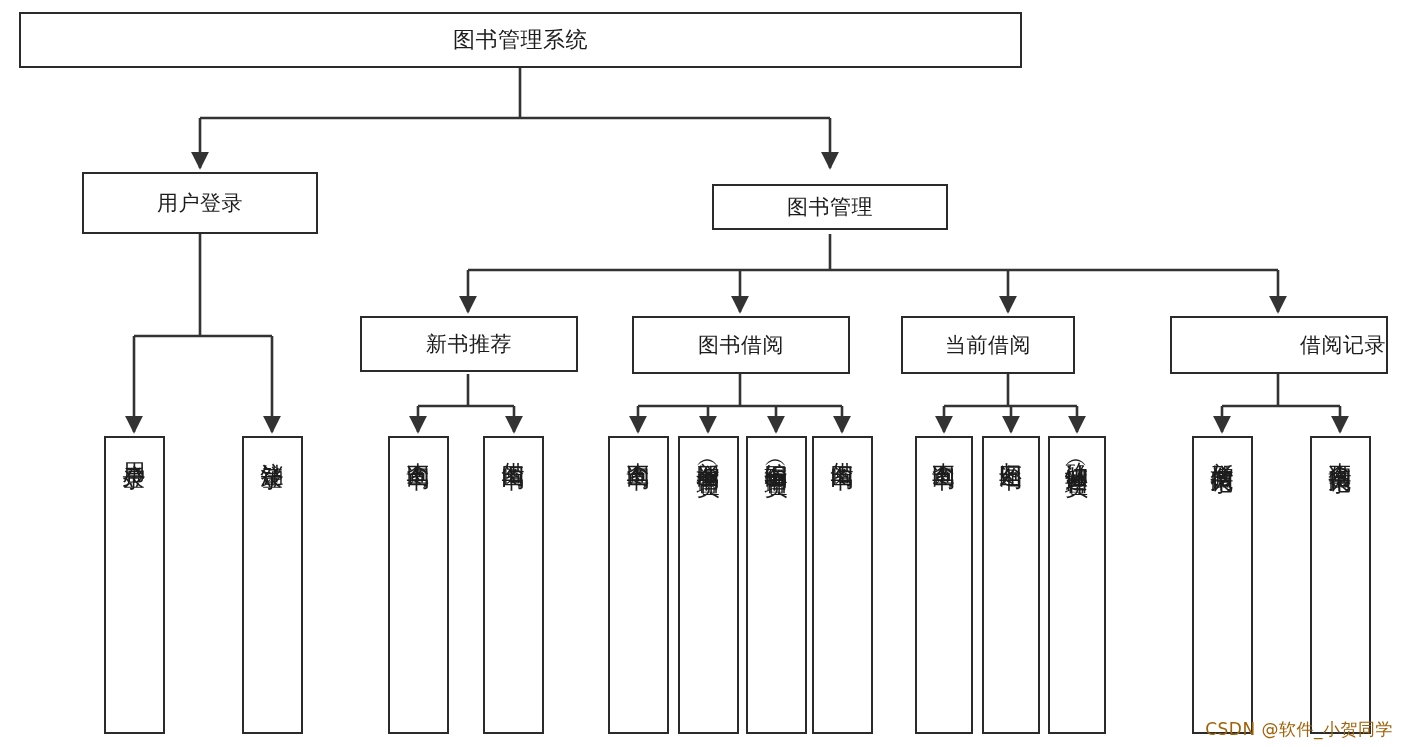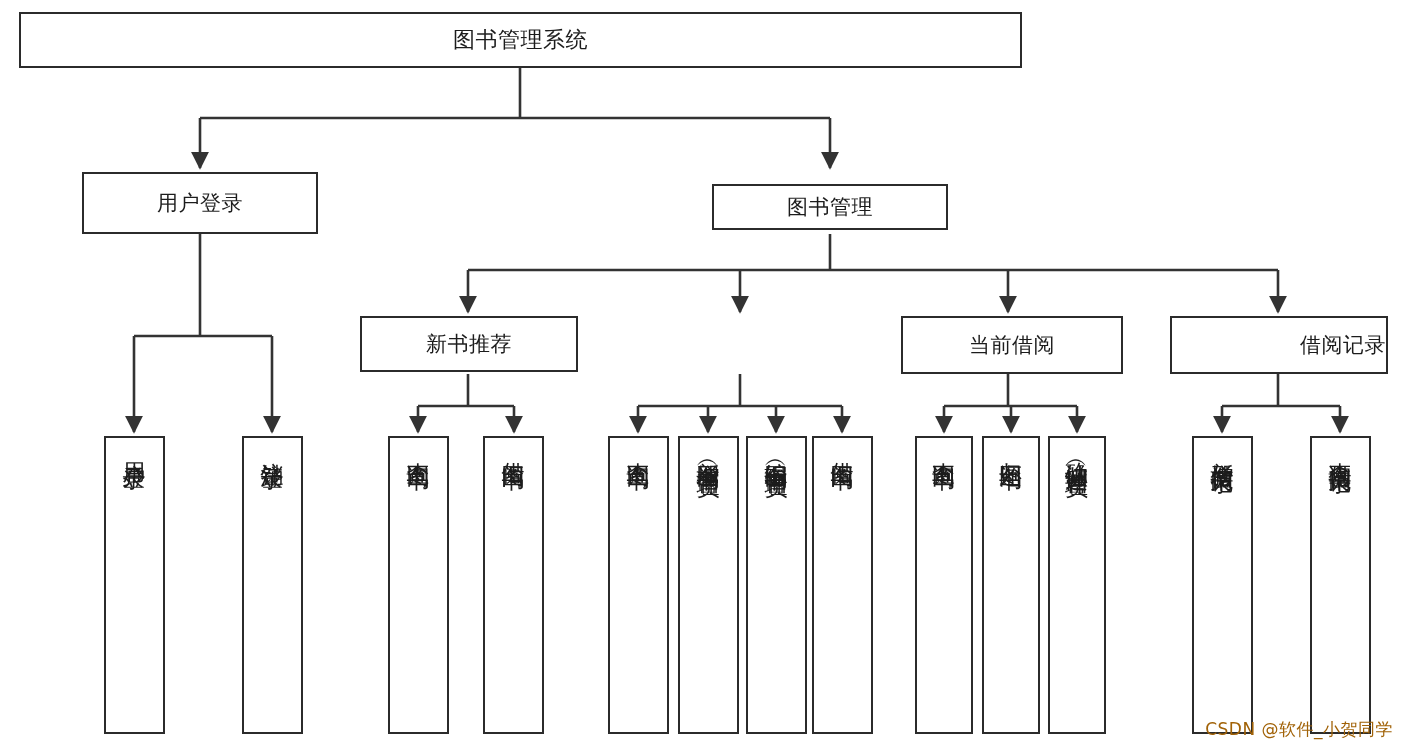--- a/index.html
+++ b/index.html
@@ -145,6 +145,9 @@
   <div class="node horiz" style="left:360px; top:316px; width:218px; height:56px;">
     <span class="label">新书推荐</span>
   </div>
+  <div class="node horiz" style="left:632px; top:316px; width:218px; height:58px;">
+    <span class="label">图书借阅</span>
+  </div>
   <div class="node horiz" style="left:901px; top:316px; width:222px; height:58px;">
     <span class="label">当前借阅</span>
   </div>

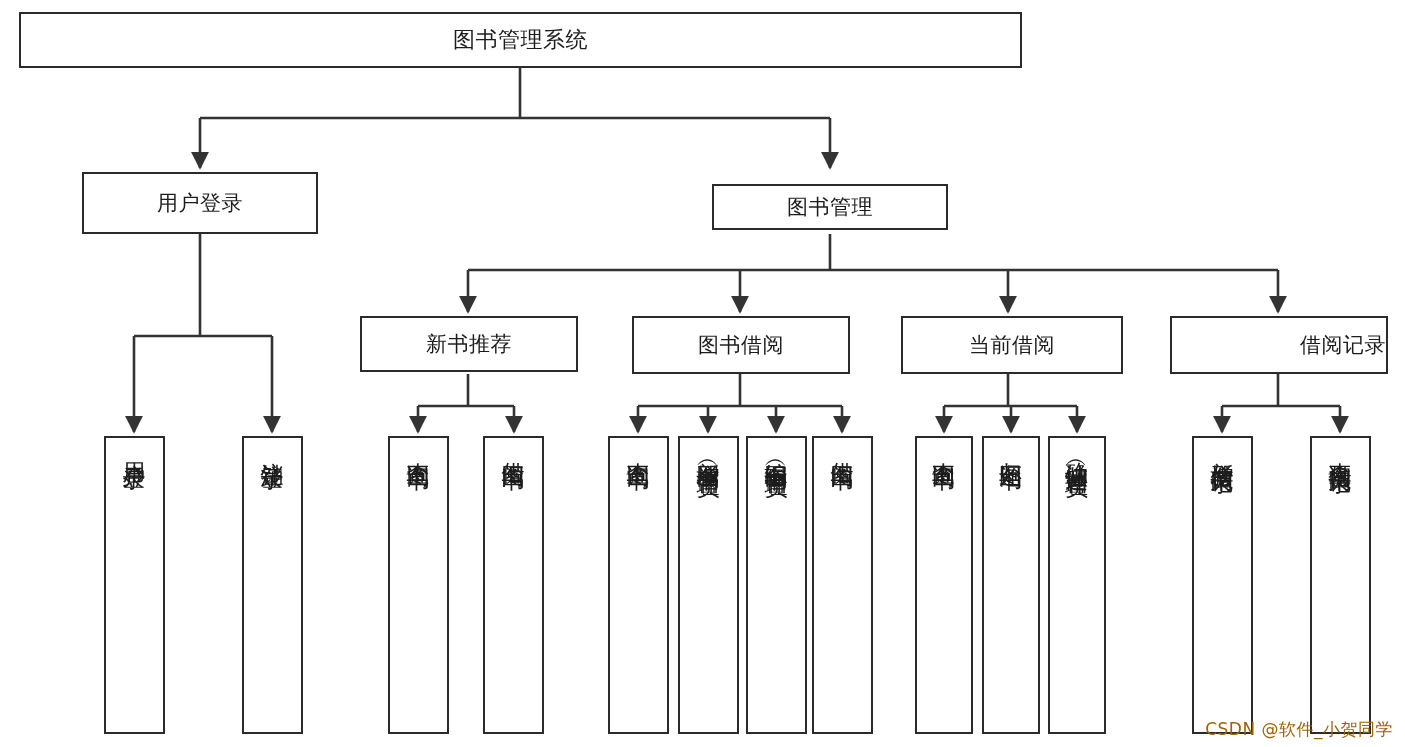--- a/index.html
+++ b/index.html
@@ -148,7 +148,7 @@
   <div class="node horiz" style="left:632px; top:316px; width:218px; height:58px;">
     <span class="label">图书借阅</span>
   </div>
-  <div class="node horiz" style="left:901px; top:316px; width:222px; height:58px;">
+  <div class="node horiz" style="left:901px; top:316px; width:174px; height:58px;">
     <span class="label">当前借阅</span>
   </div>
   <div class="node horiz" style="left:1170px; top:316px; width:218px; height:58px;justify-content:flex-end;">

